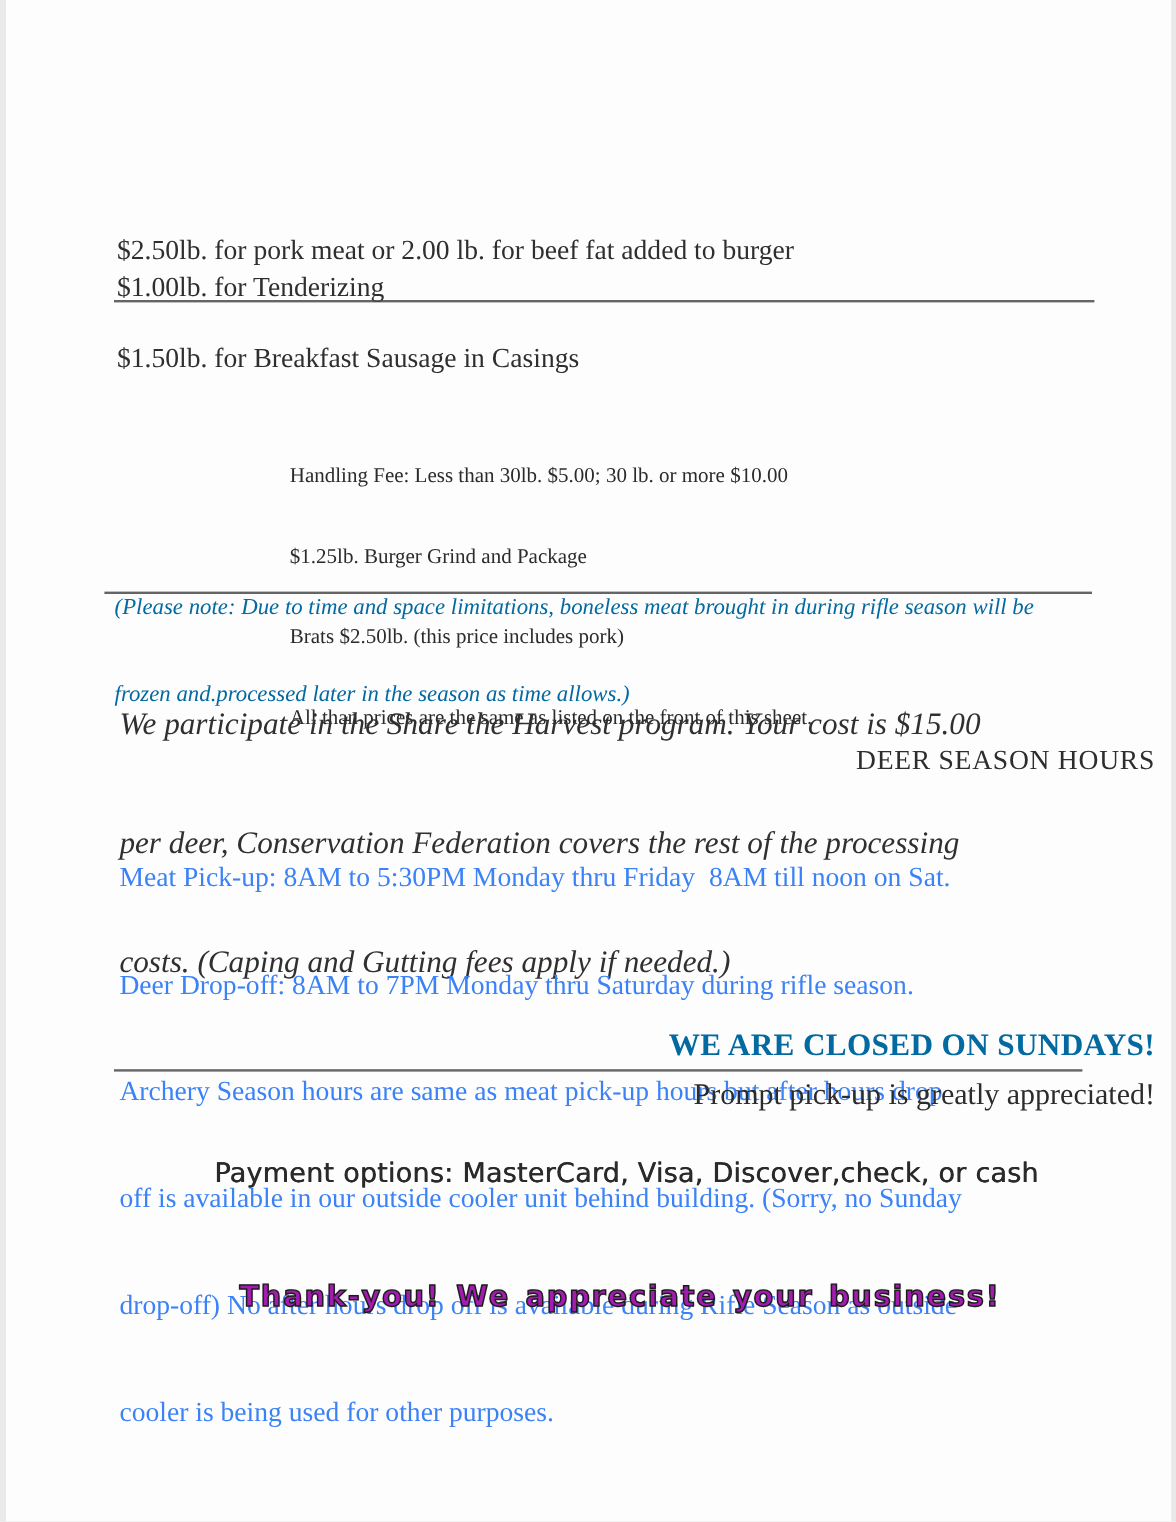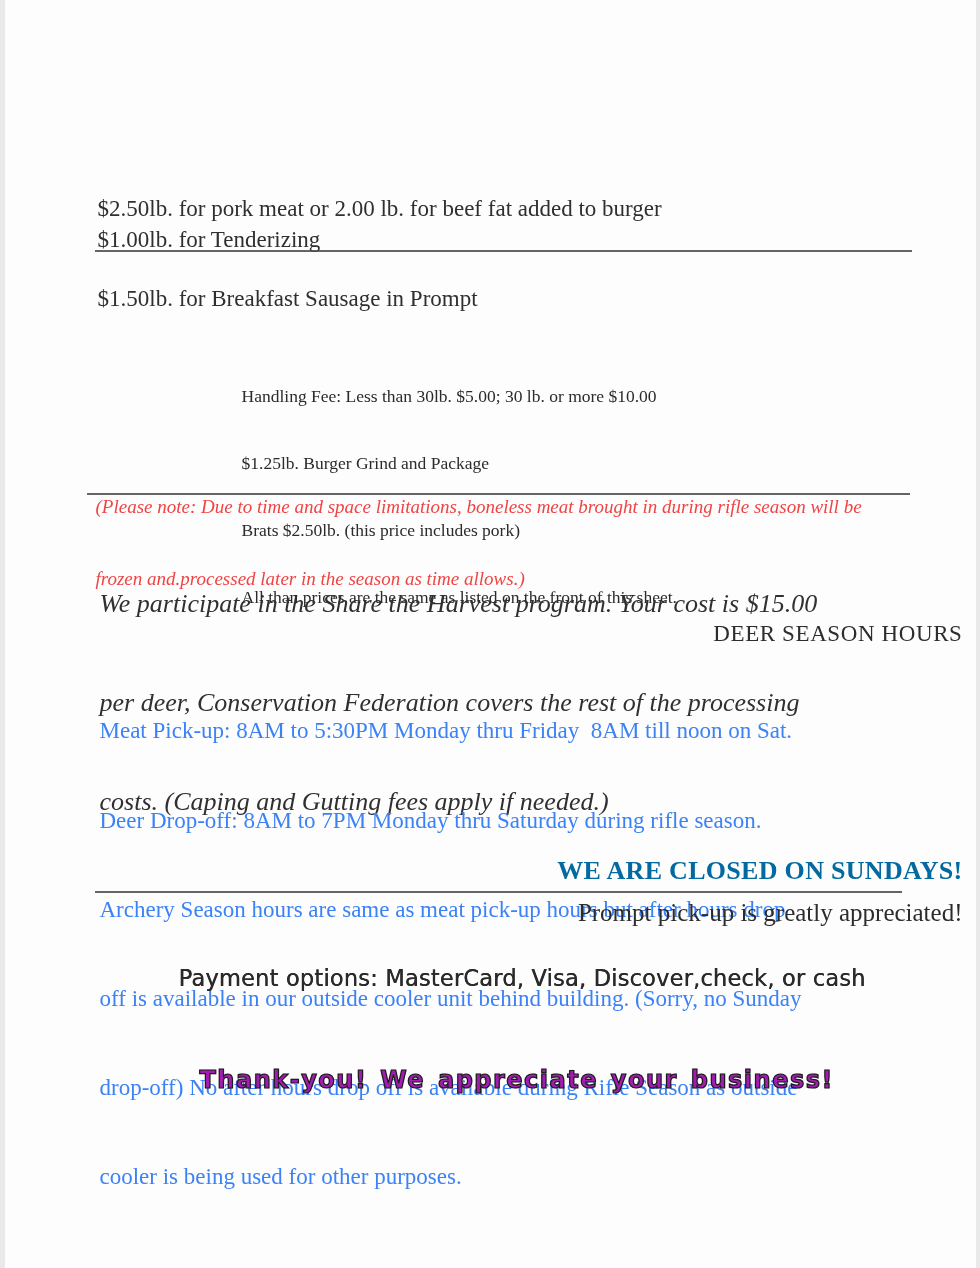--- a/index.html
+++ b/index.html
@@ -116,7 +116,7 @@
 
   <div class="abs addon-prices">
     <div>$2.50lb. for pork meat or 2.00 lb. for beef fat added to burger</div>
-    <div>$1.50lb. for Breakfast Sausage in Prompt</div>
+    <div>$1.50lb. for Breakfast Sausage in Casings</div>
   </div>
 
   <div class="abs tenderizing">$1.00lb. for Tenderizing</div>

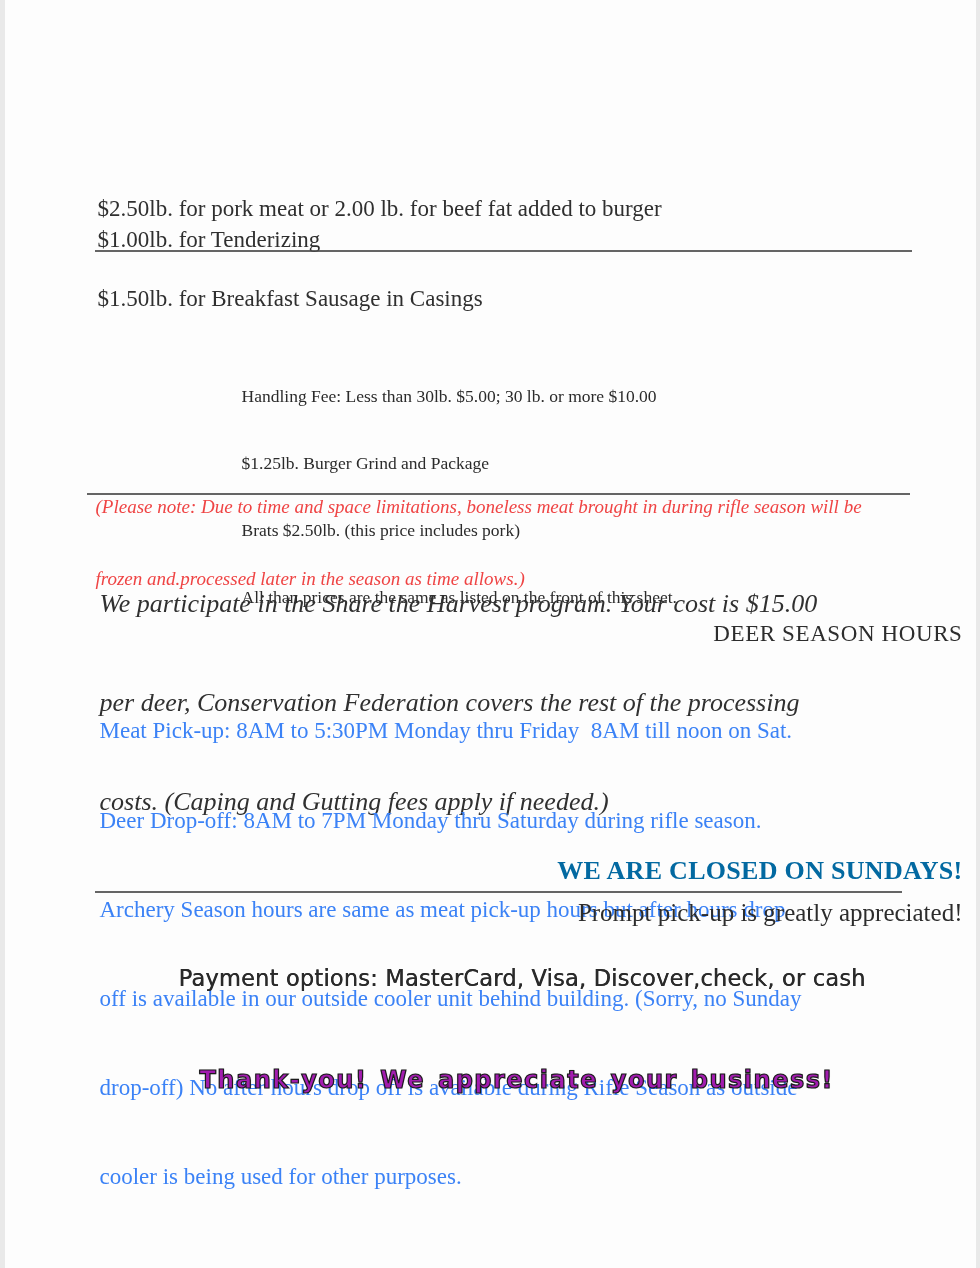--- a/index.html
+++ b/index.html
@@ -51,7 +51,7 @@
     left: 91px; top: 447px;
     font-size: 19px; font-style: italic;
     line-height: 24px;
-    color: #ef4444;
+    color: #0369a1;
     font-family: Liberation Serif, serif;
   }
   .share-harvest {

